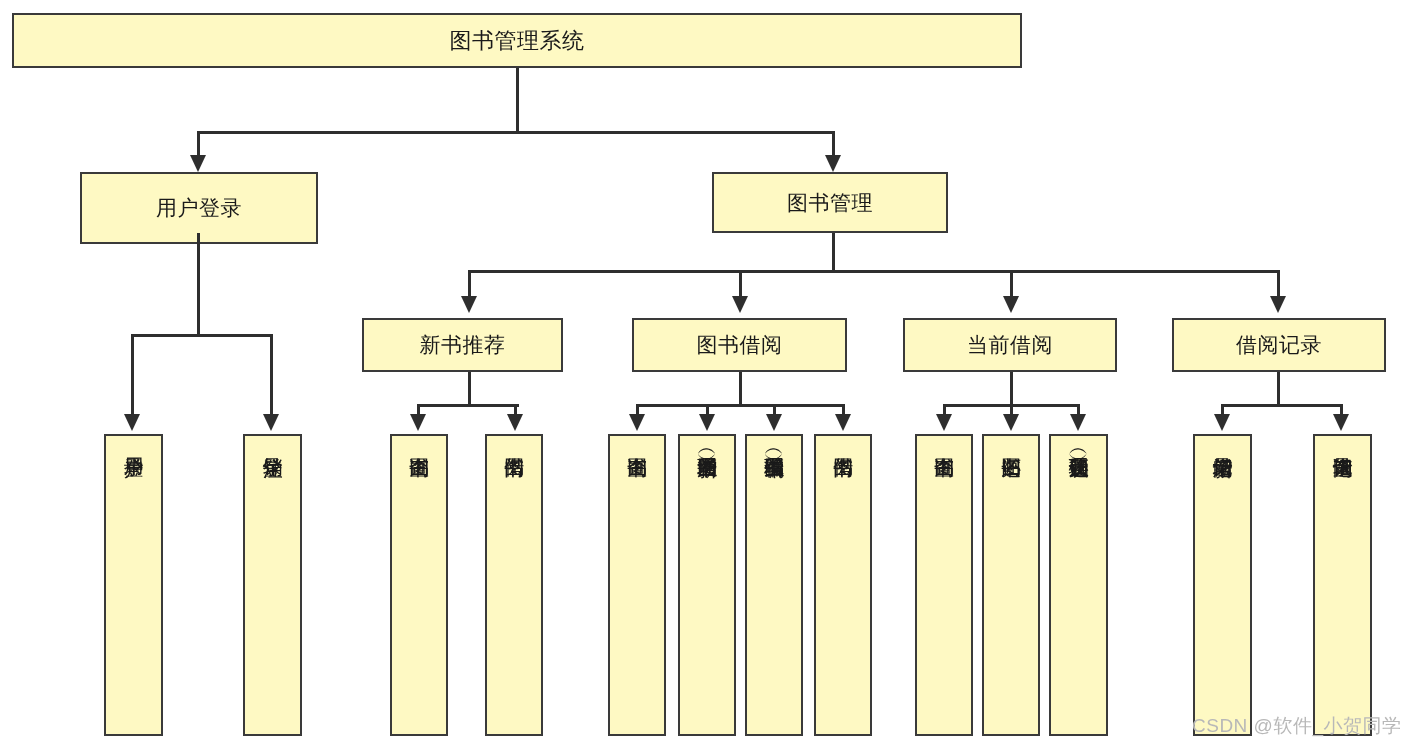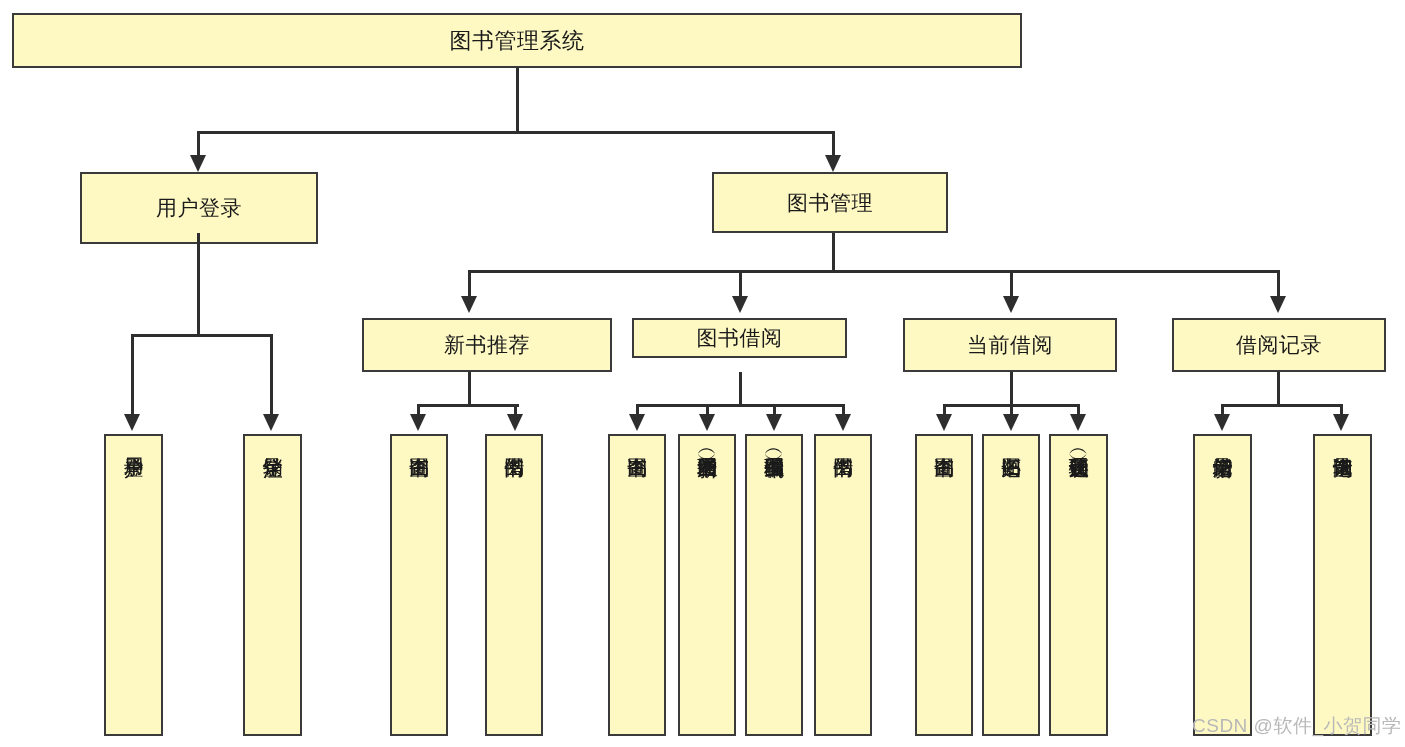--- a/index.html
+++ b/index.html
@@ -114,7 +114,7 @@
   <div class="edge-v" style="left:1277px; top:270px; height:28px;"></div>
   <div class="arrow" style="left:1270px; top:296px;"></div>
 
-  <div class="node horiz" style="left:362px; top:318px; width:250px; height:54px;">新书推荐</div>
+  <div class="node horiz" style="left:362px; top:318px; width:201px; height:54px;">新书推荐</div>
   <div class="node horiz" style="left:632px; top:318px; width:215px; height:40px;">图书借阅</div>
   <div class="node horiz" style="left:1172px; top:318px; width:214px; height:54px;">借阅记录</div>
   <div class="node horiz" style="left:903px; top:318px; width:214px; height:54px;">当前借阅</div>

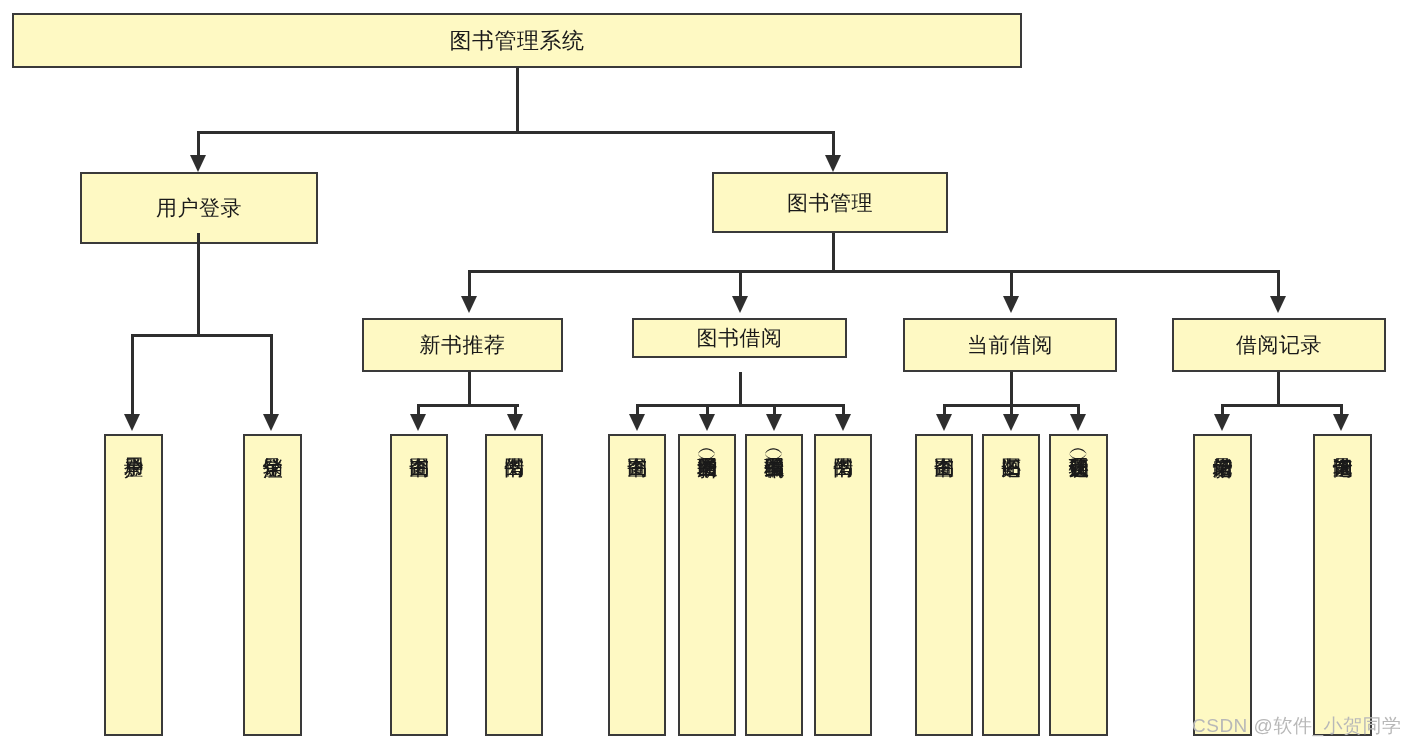--- a/index.html
+++ b/index.html
@@ -115,7 +115,7 @@
   <div class="arrow" style="left:1270px; top:296px;"></div>
 
   <div class="node horiz" style="left:362px; top:318px; width:201px; height:54px;">新书推荐</div>
-  <div class="node horiz" style="left:632px; top:318px; width:215px; height:40px;">图书借阅</div>
+  <div class="node horiz" style="left:632px; top:318px; width:215px; height:54px;">图书借阅</div>
   <div class="node horiz" style="left:1172px; top:318px; width:214px; height:54px;">借阅记录</div>
   <div class="node horiz" style="left:903px; top:318px; width:214px; height:54px;">当前借阅</div>
 

